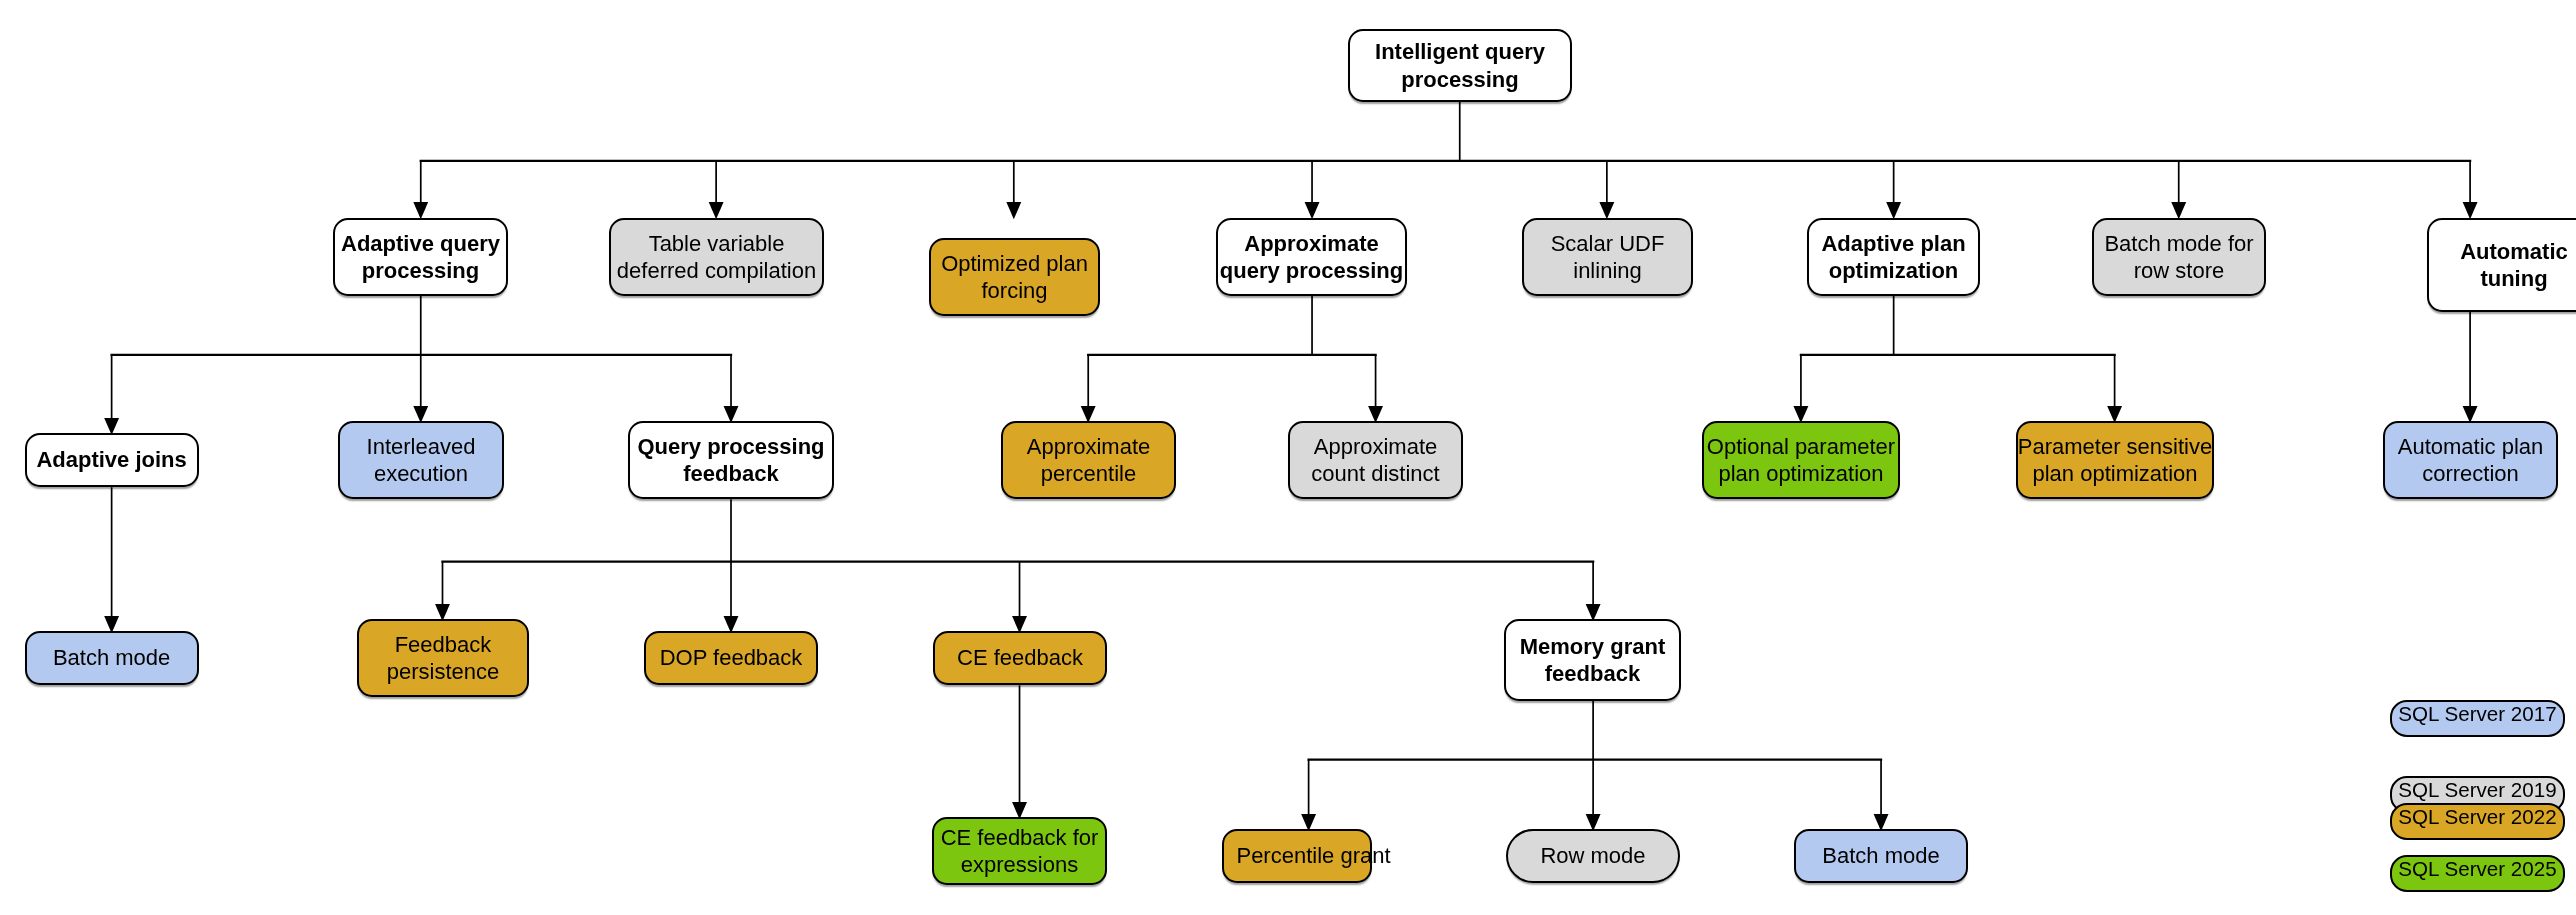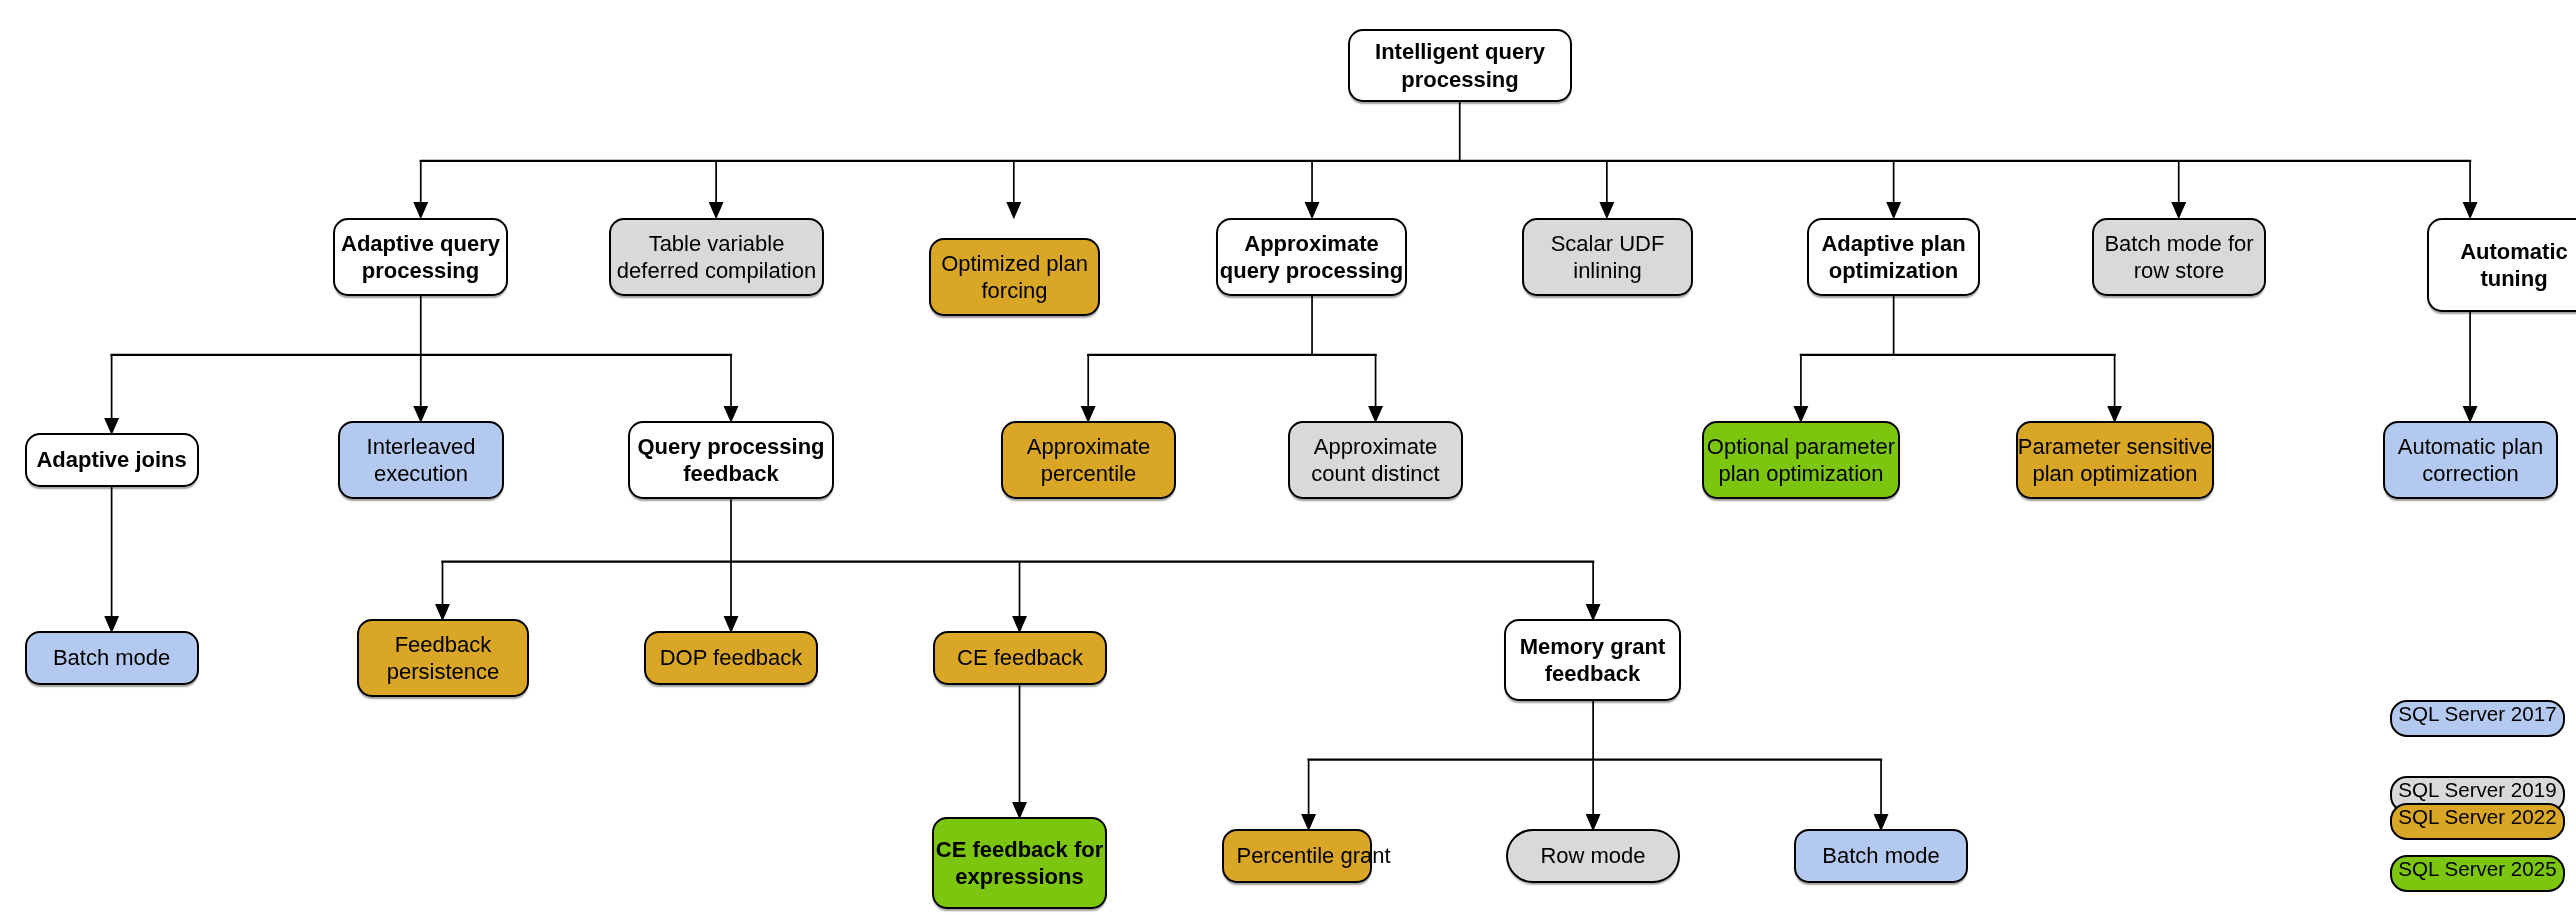--- a/index.html
+++ b/index.html
@@ -156,7 +156,7 @@
       <div class="node" style="left: 933px; top: 631px; width: 174px; height: 54px; background: rgb(217, 166, 38);"><span>CE feedback</span></div>
       <div class="node bold" style="left: 1504px; top: 619px; width: 177px; height: 82px; background: rgb(255, 255, 255);"><span>Memory grant
 feedback</span></div>
-      <div class="node" style="left: 932px; top: 817px; width: 175px; height: 92px; background: rgb(124, 198, 15); font-weight: bold;"><span>CE feedback for
+      <div class="node" style="left: 932px; top: 817px; width: 175px; height: 68px; background: rgb(124, 198, 15);"><span>CE feedback for
 expressions</span></div>
       <div class="node" style="left: 1222px; top: 829px; width: 150px; height: 54px; background: rgb(217, 166, 38); padding-left: 33px;"><span>Percentile grant</span></div>
       <div class="node" style="left: 1506px; top: 829px; width: 174px; height: 54px; background: rgb(217, 217, 217); border-radius: 27px;"><span>Row mode</span></div>

